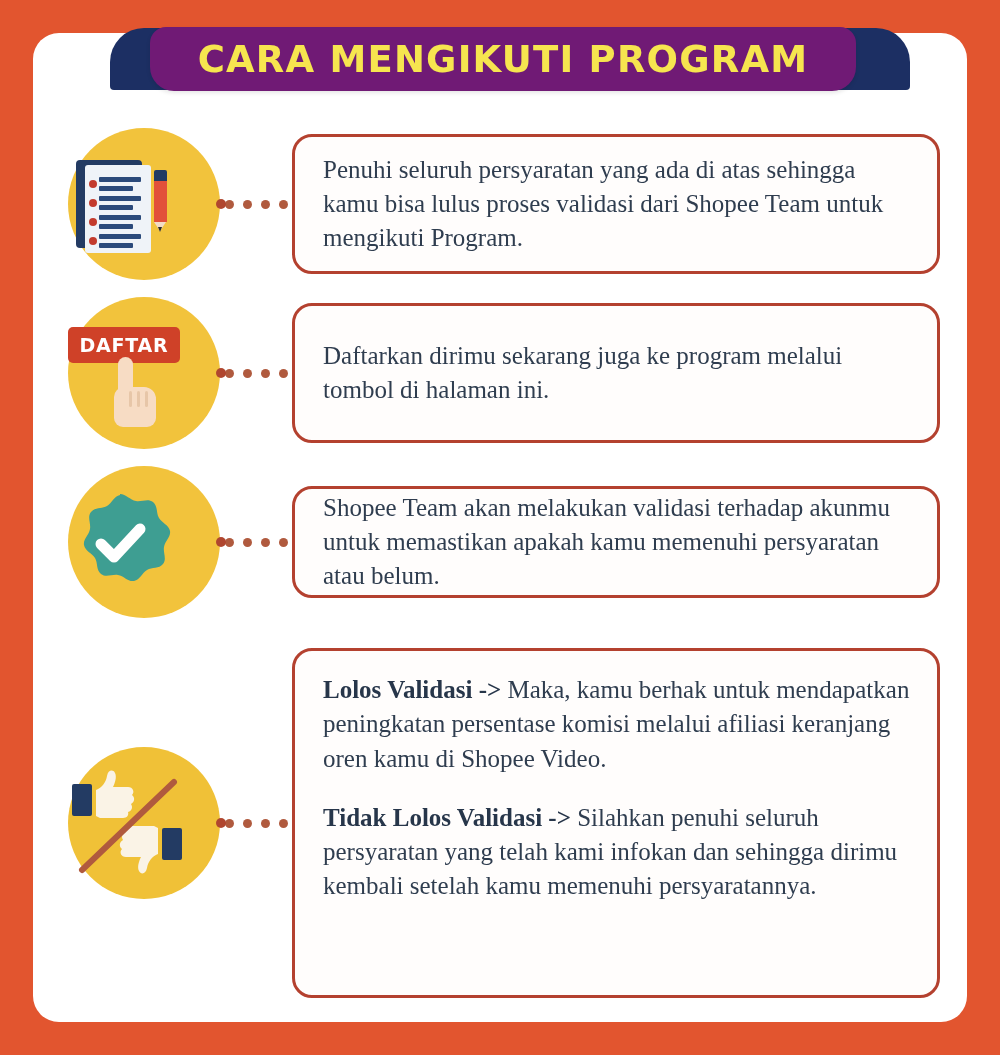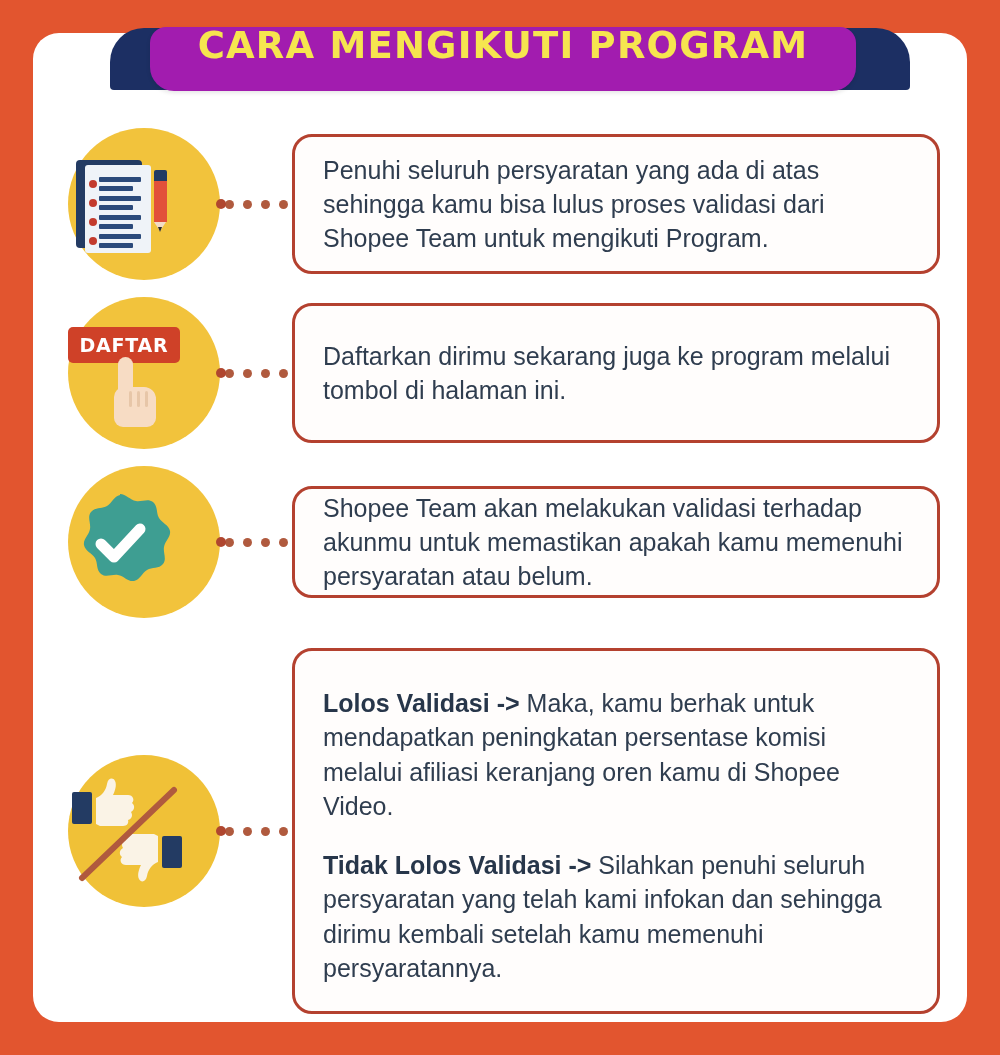--- a/index.html
+++ b/index.html
@@ -65,10 +65,10 @@
     top: 27px;
     width: 706px;
     height: 64px;
-    background: #a21caf;
+    background: #701a75;
     border-radius: 16px 16px 24px 24px;
     display: flex;
-    align-items: flex-start;
+    align-items: center;
     justify-content: center;
     z-index: 2;
     box-shadow: 0 2px 4px rgba(0,0,0,0.10);

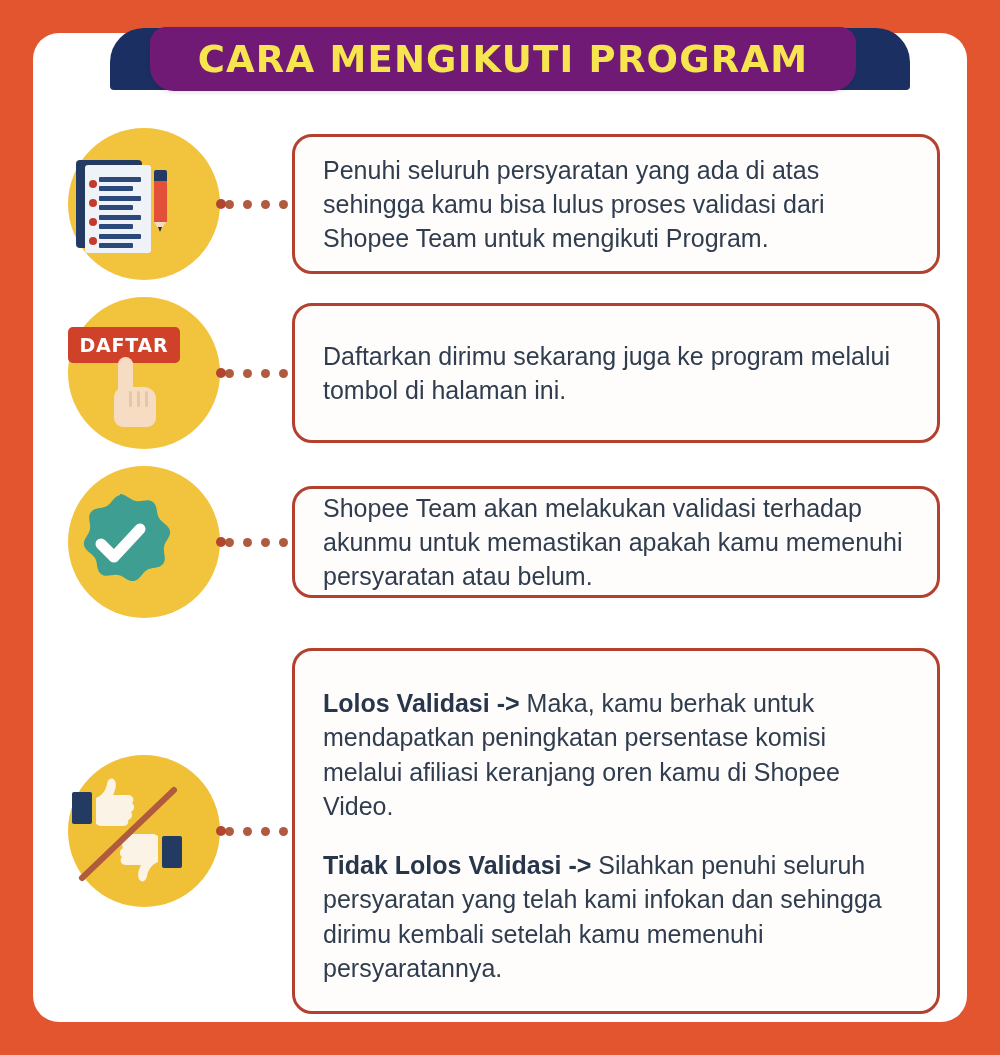--- a/index.html
+++ b/index.html
@@ -154,7 +154,7 @@
     color: #2F3D4F;
     font-size: 25px;
     line-height: 1.37;
-    font-family: Liberation Sans, sans-serif;
+    font-family: Liberation Serif, serif;
   }
   .text-box p + p { margin-top: 25px; }
   .text-box b { font-weight: bold; color: #27364a; }

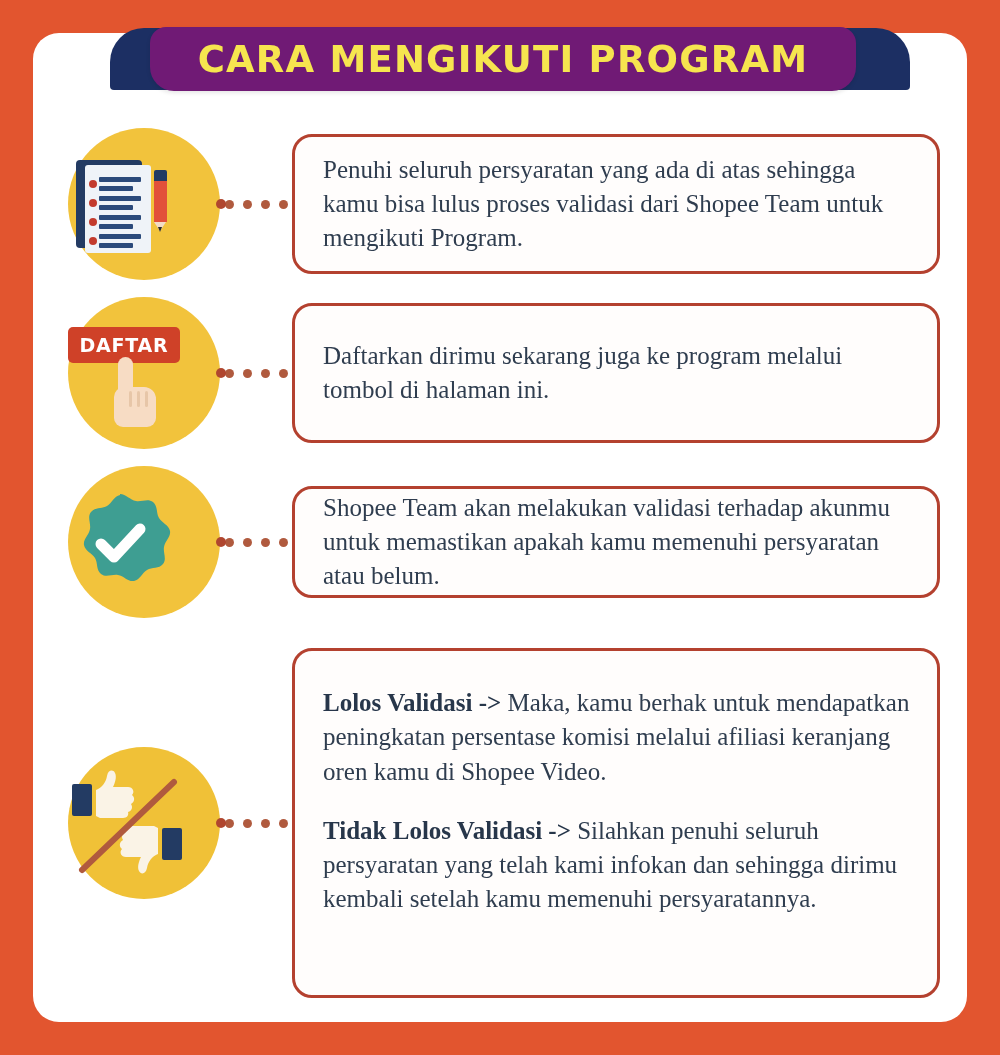--- a/index.html
+++ b/index.html
@@ -162,7 +162,7 @@
   .row-1 .text-box { height: 140px; display: flex; align-items: center; }
   .row-2 .text-box { height: 140px; display: flex; align-items: center; }
   .row-3 .text-box { height: 112px; display: flex; align-items: center; }
-  .row-4 .text-box { min-height: 350px; padding-top: 35px; padding-bottom: 26px; }
+  .row-4 .text-box { min-height: 350px; padding-top: 22px; padding-bottom: 26px; }
 
   
   .ico-doc { position: relative; width: 104px; height: 104px; }

